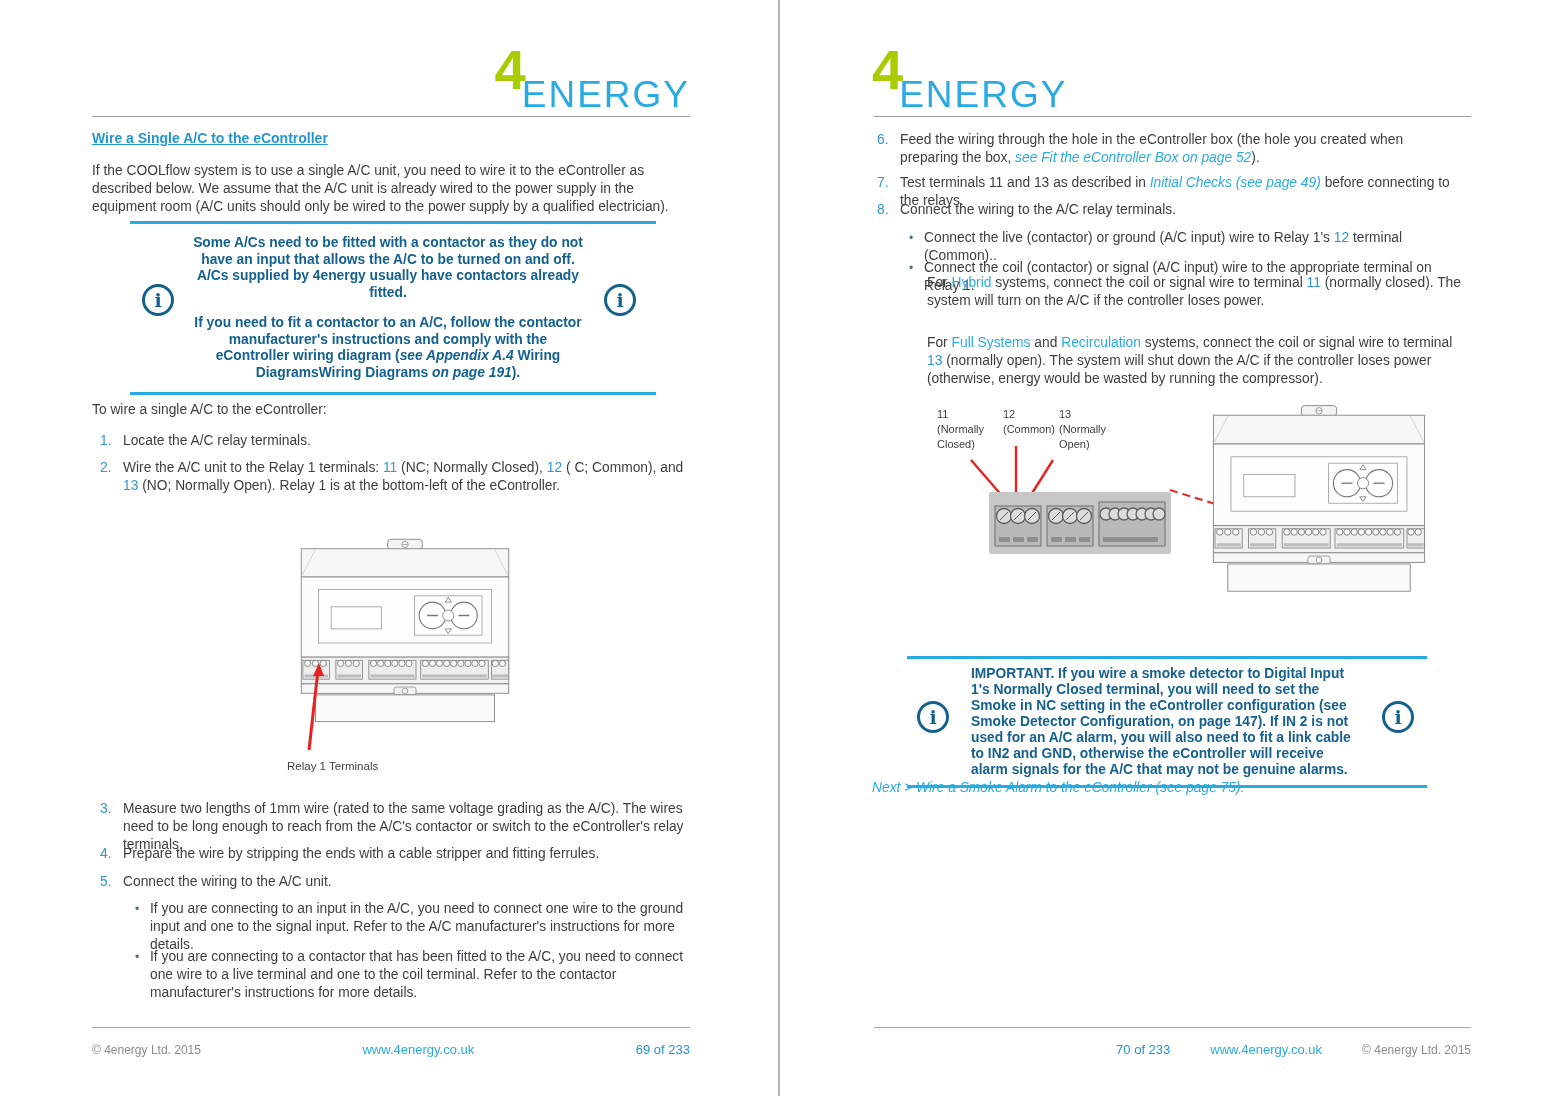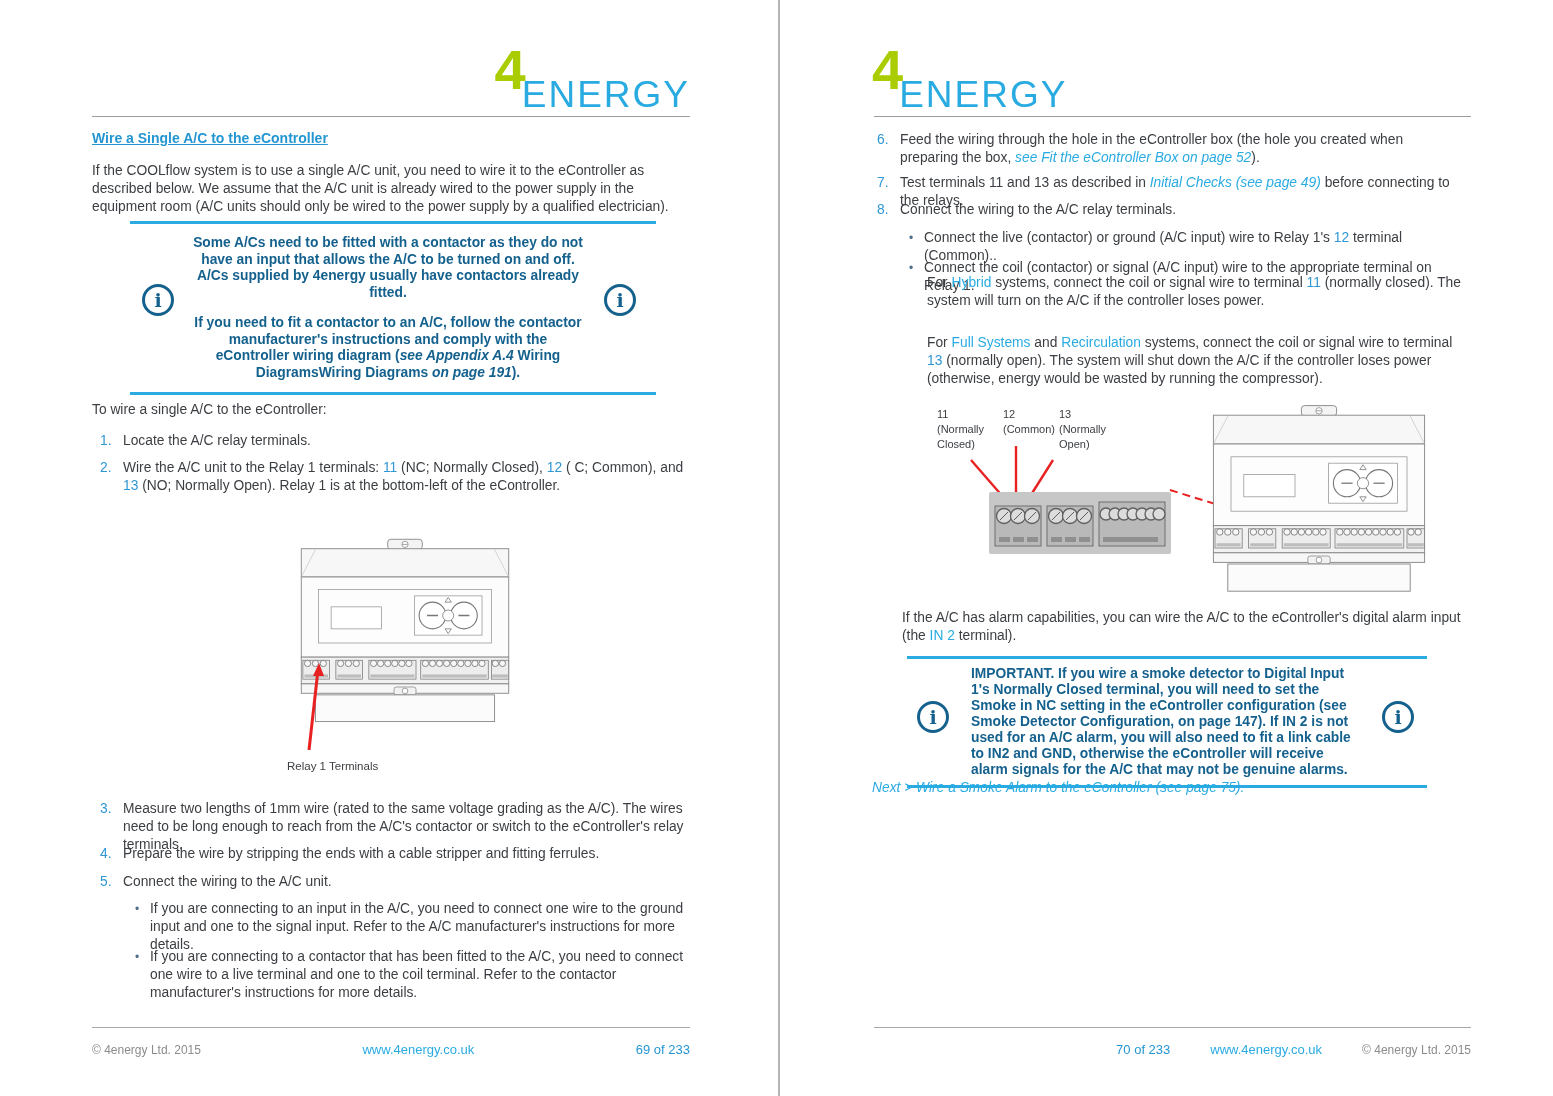--- a/index.html
+++ b/index.html
@@ -303,7 +303,6 @@
     <use href="#sym-econtroller"></use>
   </svg>
 
-  <div class="body-text abs" style="left:121px;top:609px;width:568px;"><span>If the A/C has alarm capabilities, you can wire the A/C to the eController's digital alarm input (the </span><span class="seg-cyan">IN 2</span><span> terminal).</span></div>
 
   <div class="important-box" style="top:656px;left:126px;width:520px;">
     <span class="info-icon" style="left:10px;top:42px;">i</span>

